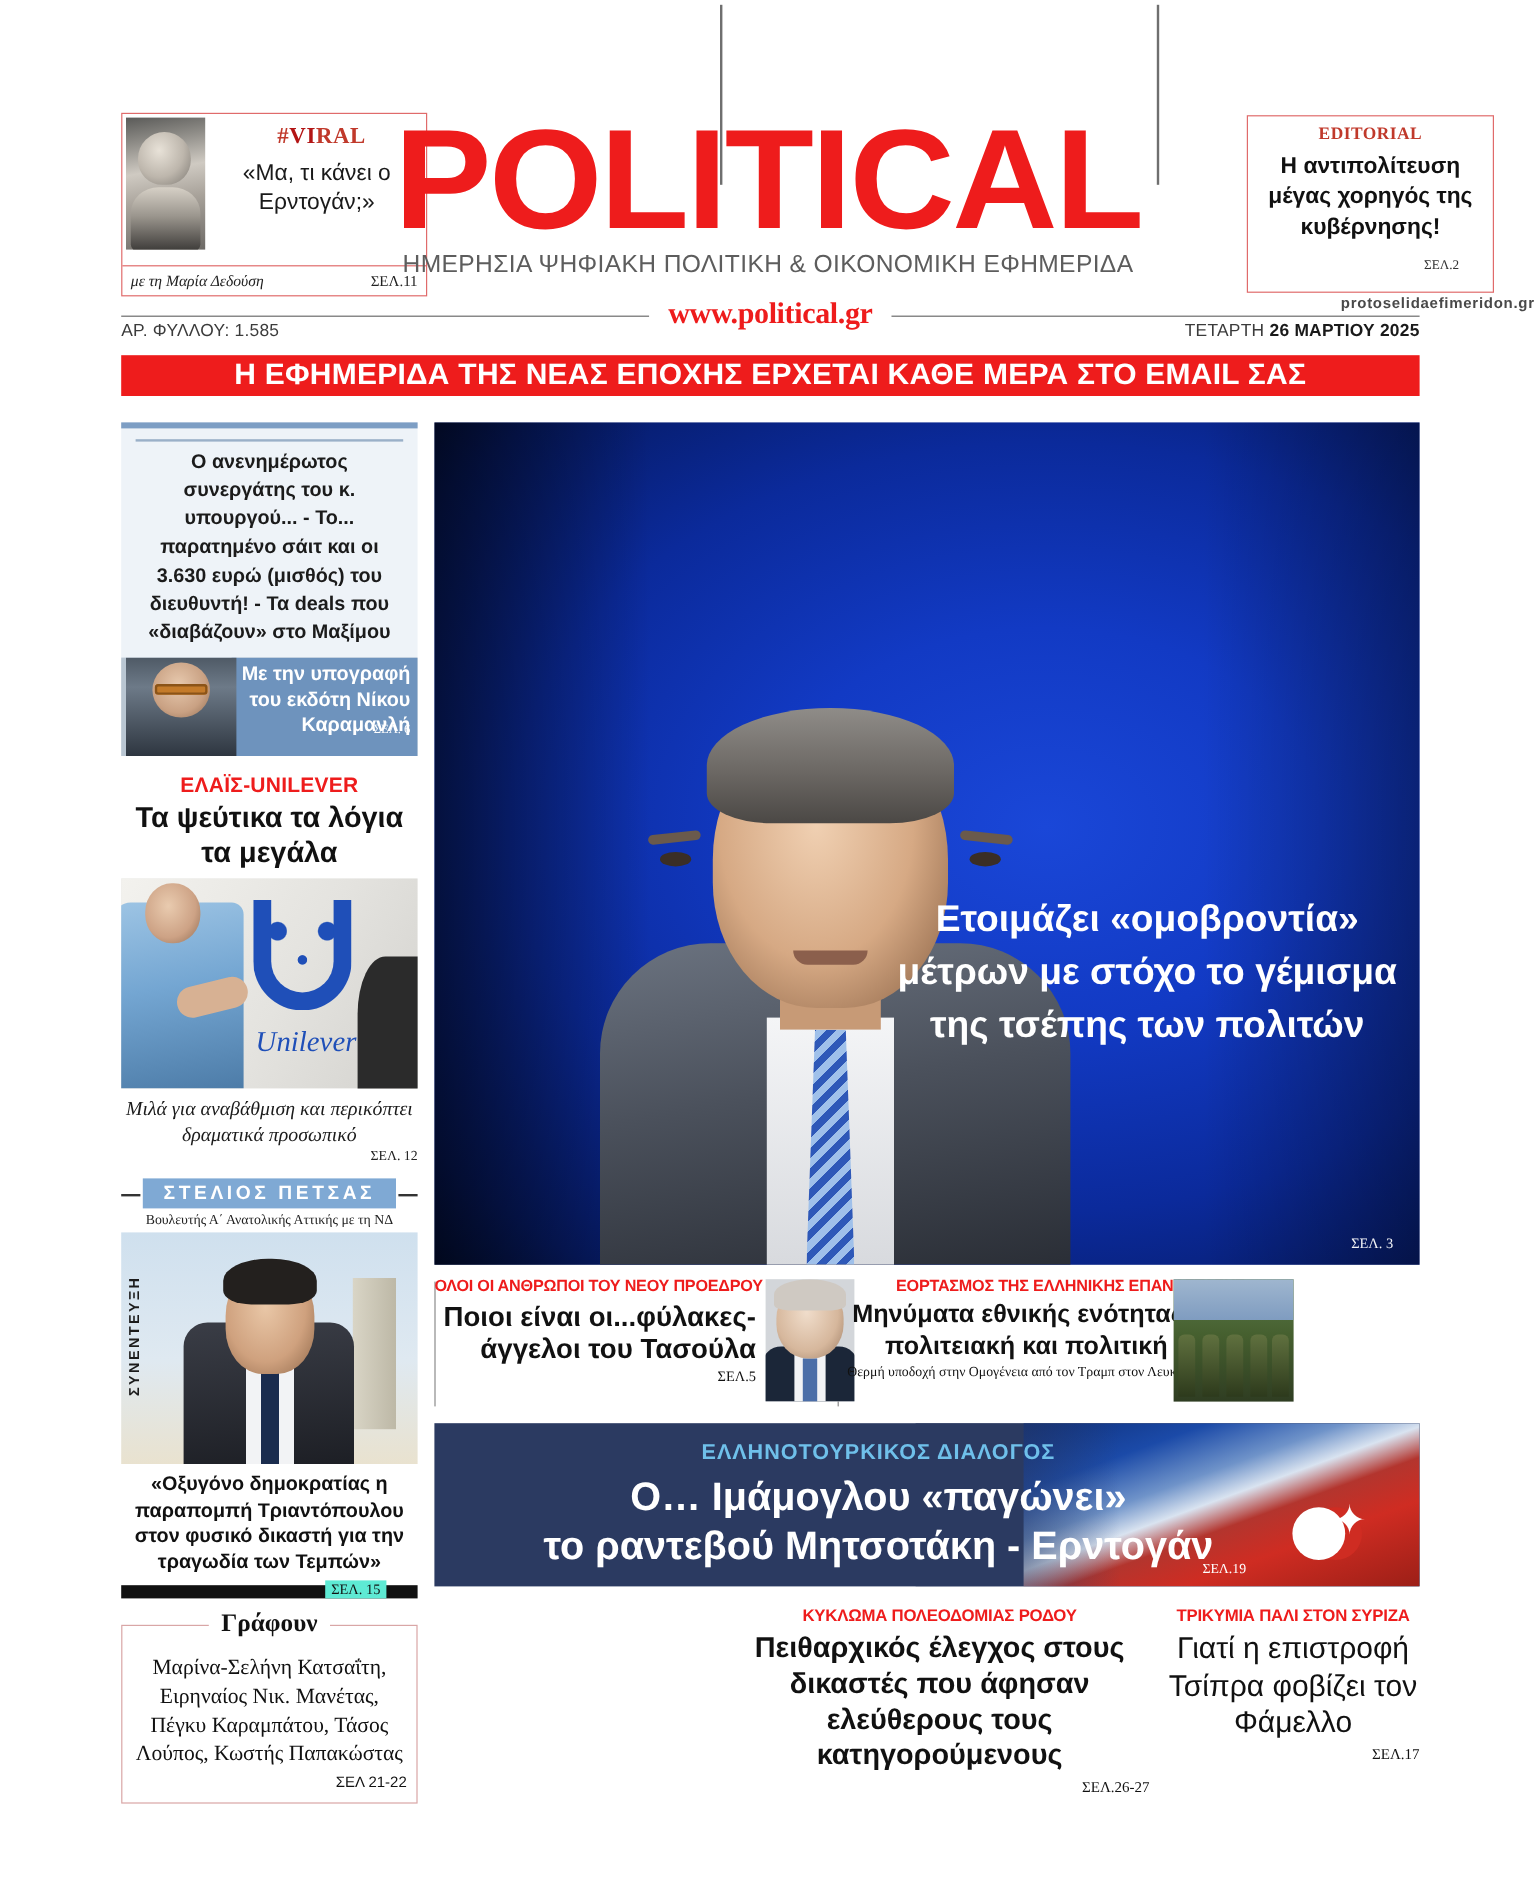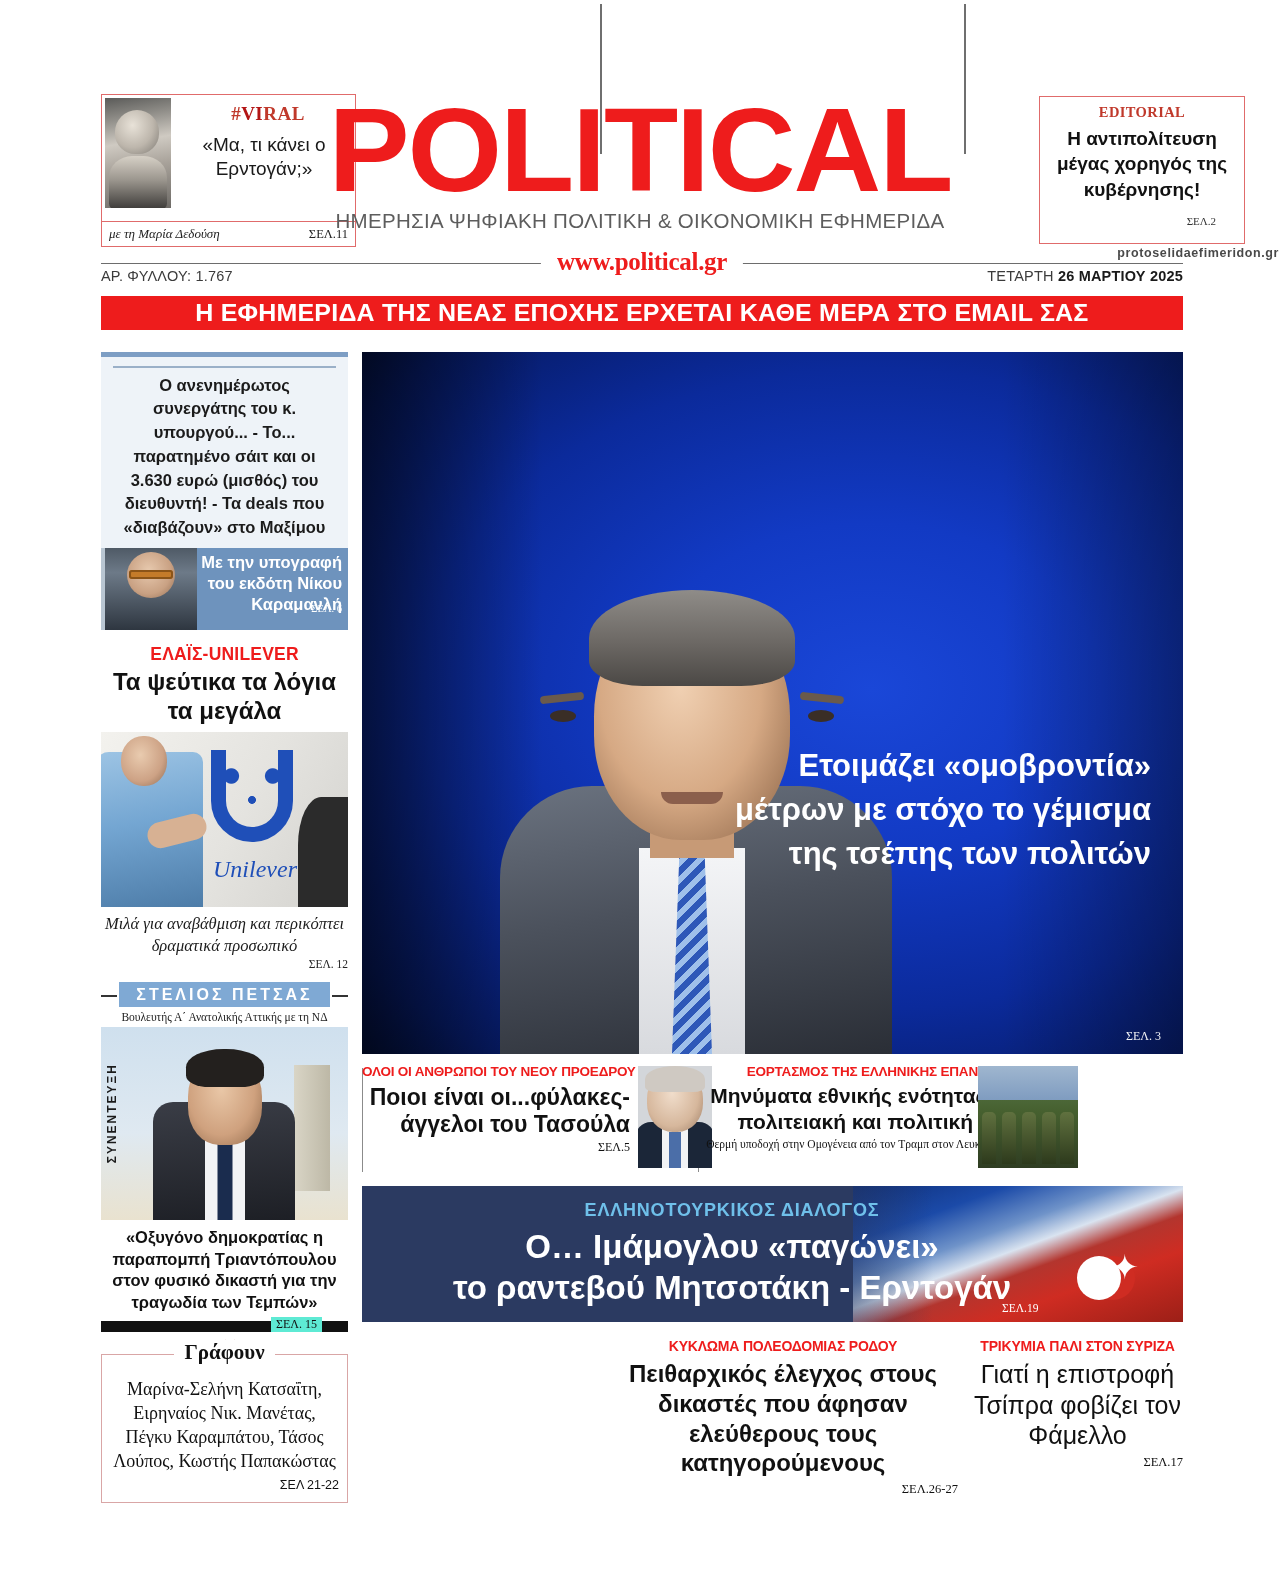--- a/index.html
+++ b/index.html
@@ -240,7 +240,7 @@
     </div>
 
     <div class="metarow">
-      <div class="issue">ΑΡ. ΦΥΛΛΟΥ: 1.767</div>
+      <div class="issue">ΑΡ. ΦΥΛΛΟΥ: 1.585</div>
       <div class="date"><span>ΤΕΤΑΡΤΗ </span><b>26 ΜΑΡΤΙΟΥ 2025</b></div>
     </div>
 

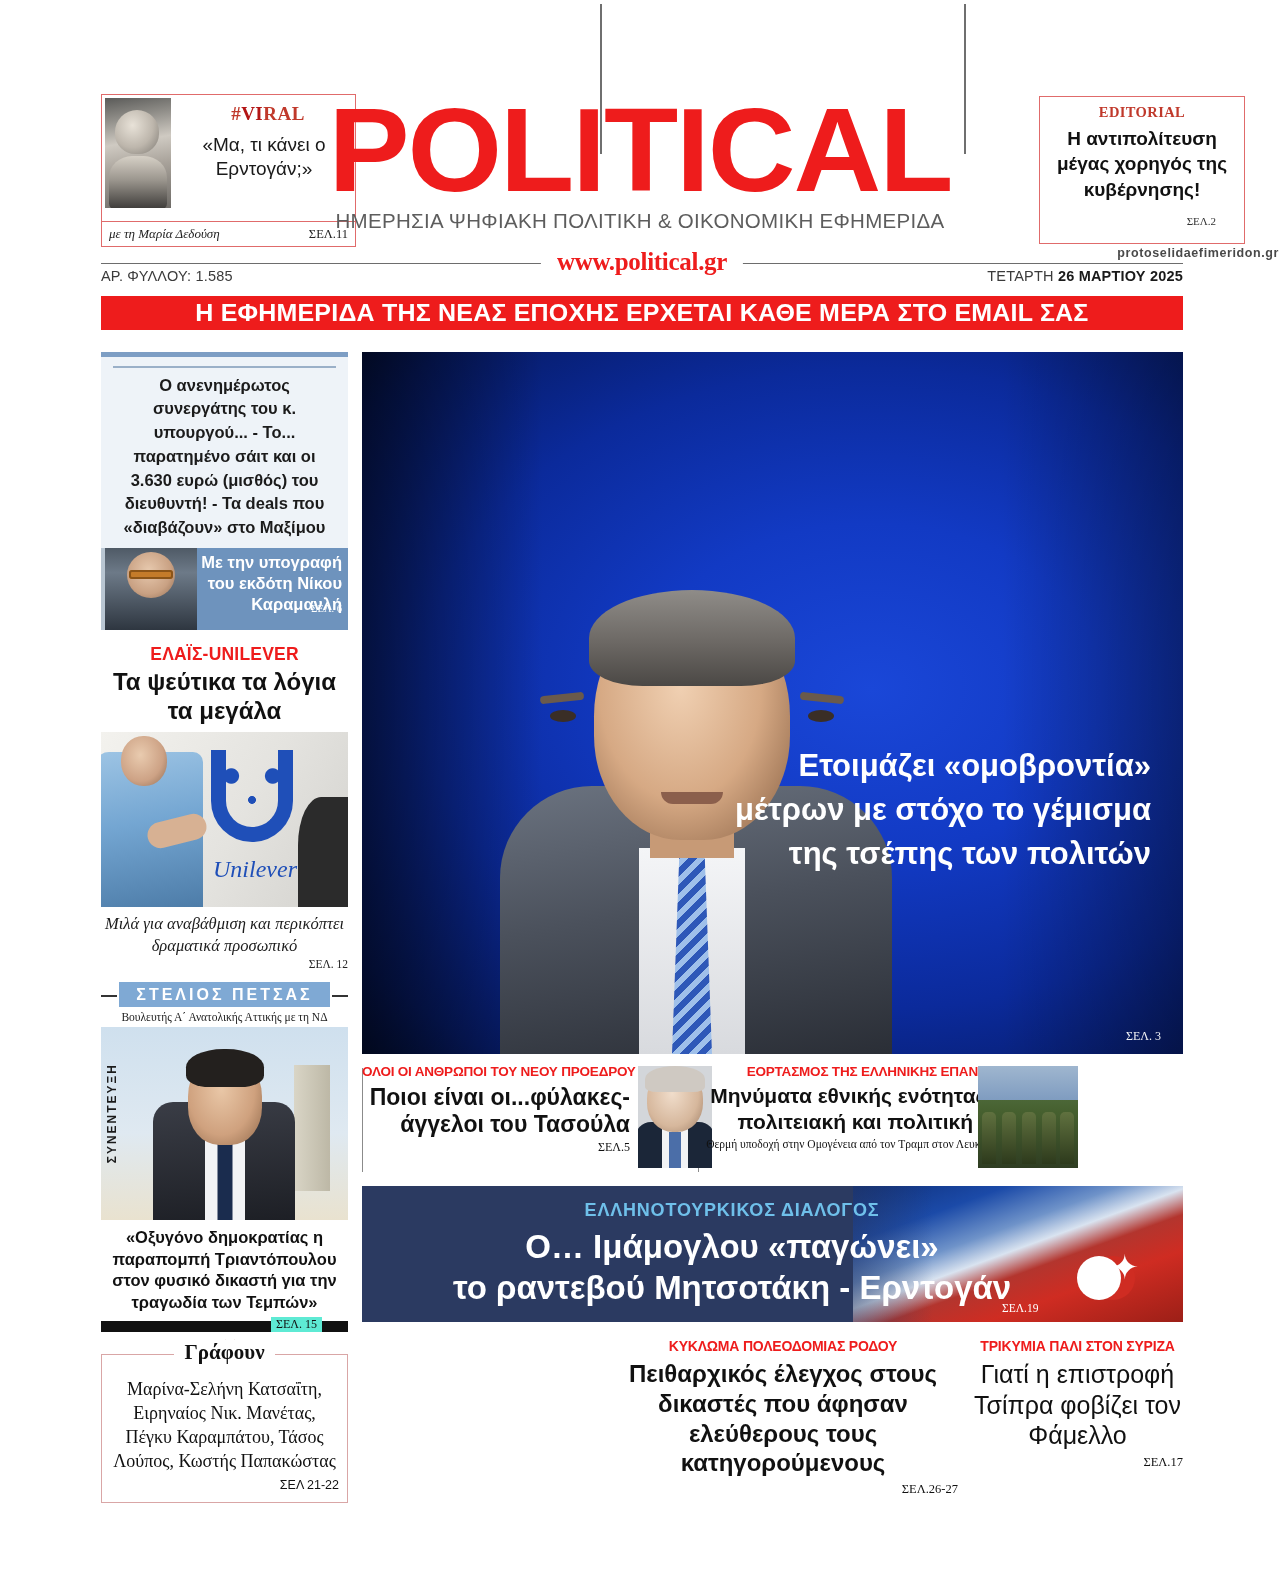--- a/index.html
+++ b/index.html
@@ -127,7 +127,7 @@
   .lead-h{position:absolute;left:0;right:0;top:22px;text-align:center;color:#fff;font-weight:bold;font-size:66px;line-height:1.18;
     letter-spacing:-1px;text-shadow:0 2px 10px rgba(0,0,0,.25);}
   .lead-h div{white-space:nowrap;}
-  .lead-sub{position:absolute;right:32px;top:392px;width:430px;text-align:right;color:#fff;font-weight:bold;font-size:31px;line-height:1.42;}
+  .lead-sub{position:absolute;right:12px;top:392px;width:430px;text-align:center;color:#fff;font-weight:bold;font-size:31px;line-height:1.42;}
   .lead-sel{position:absolute;right:22px;bottom:10px;color:#fff;font-size:12px;font-family:"Liberation Serif",serif;opacity:.95;}
 
   .mitso{position:absolute;left:120px;bottom:0;width:420px;height:430px;}

